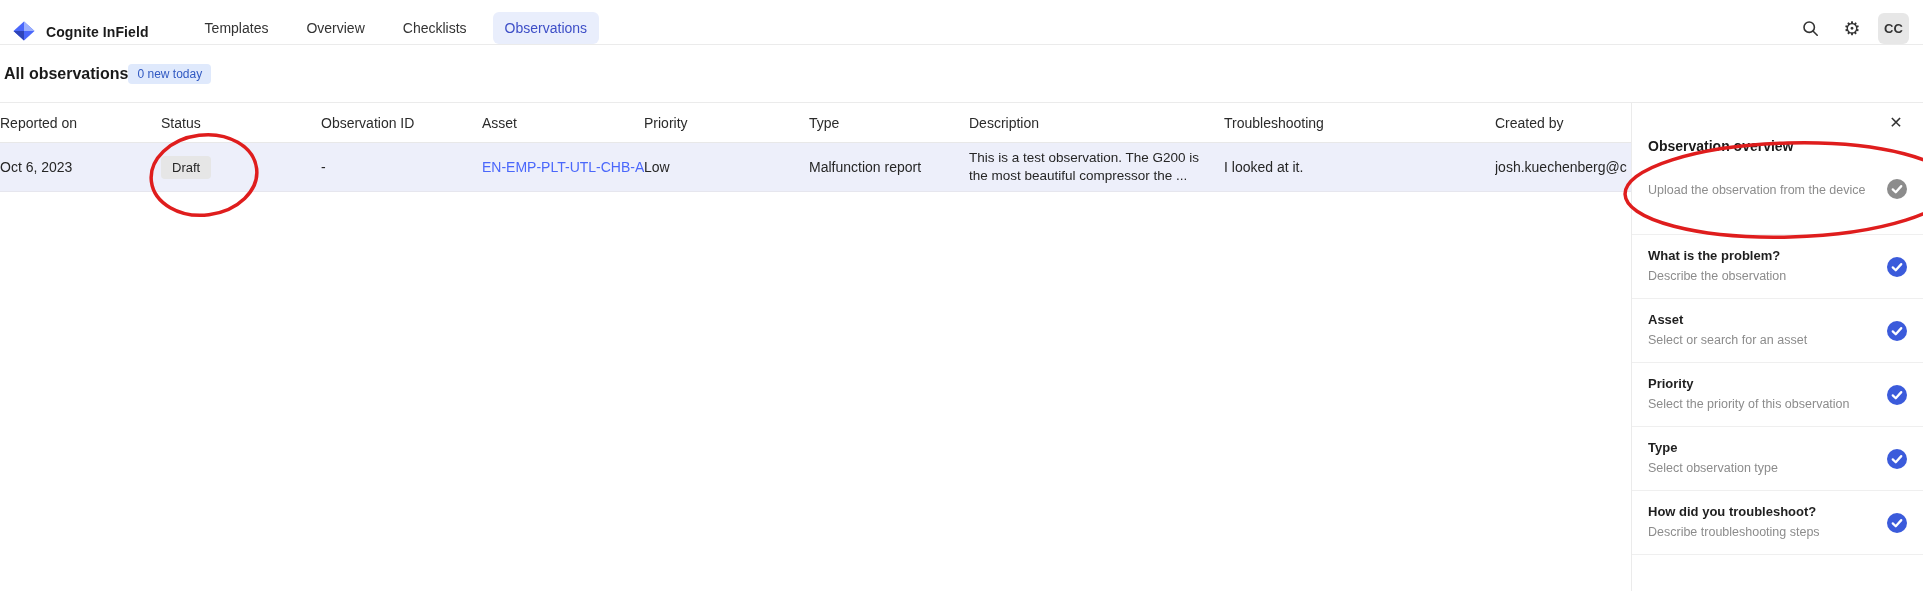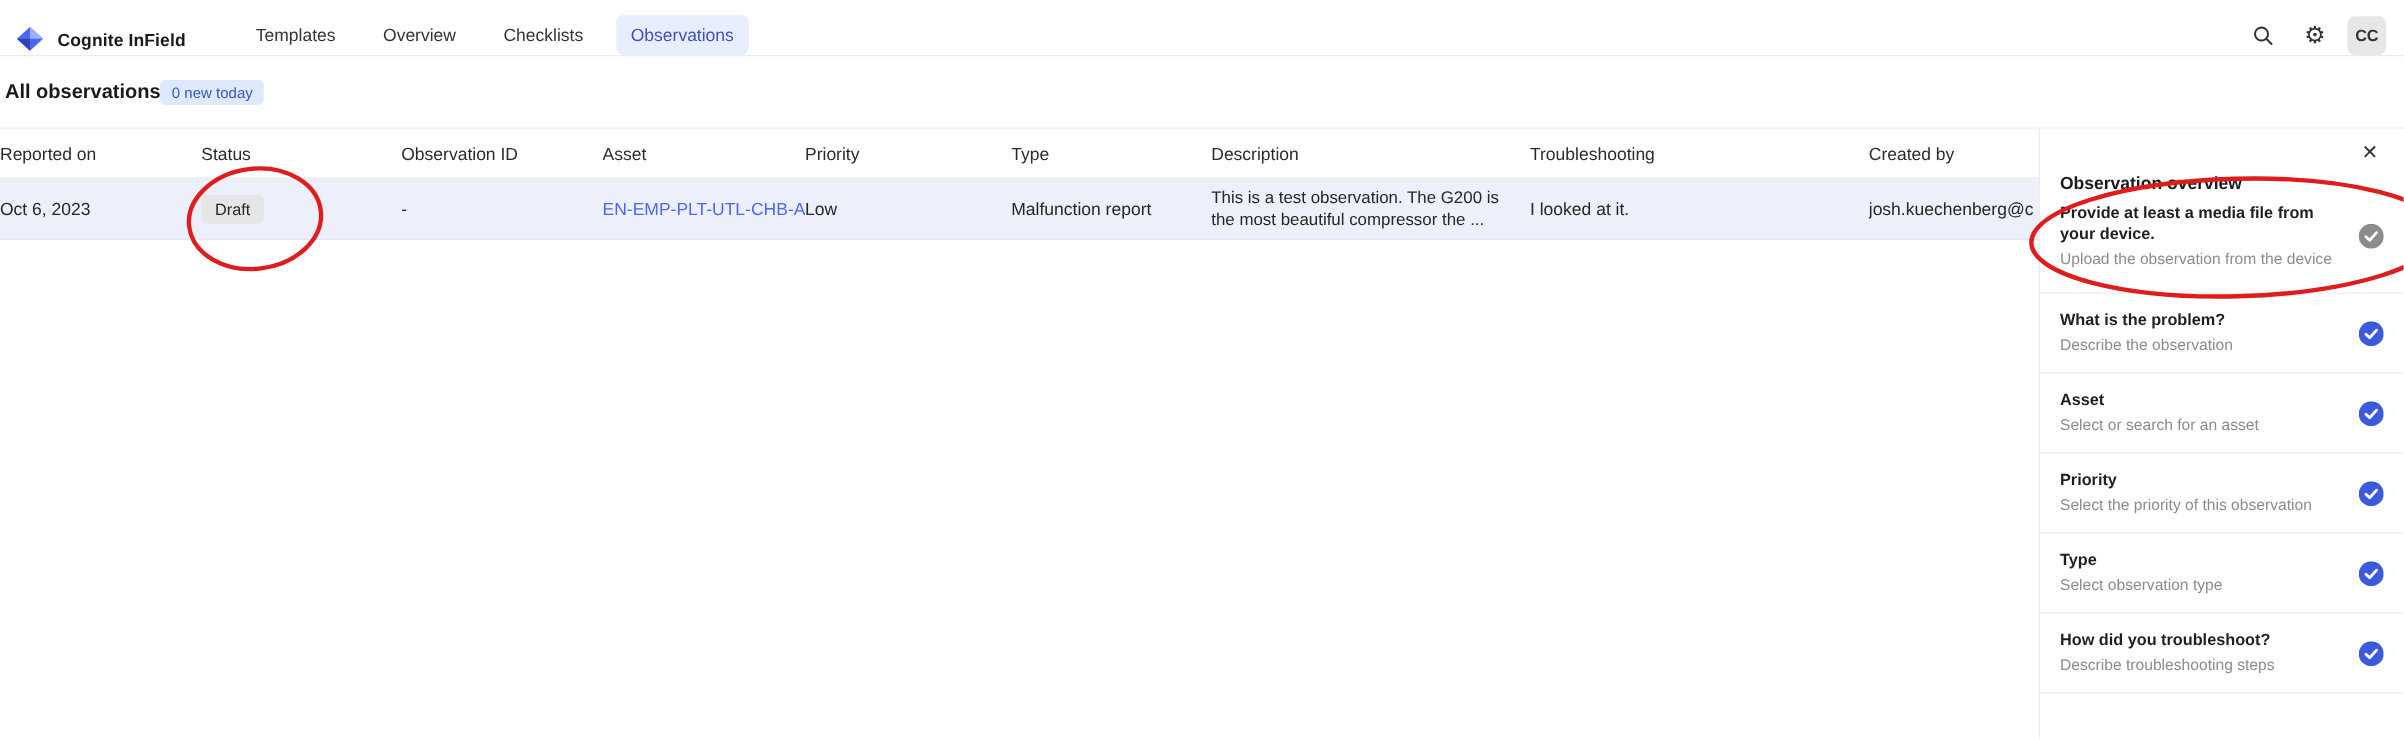--- a/index.html
+++ b/index.html
@@ -181,7 +181,6 @@
 
       <div class="panel-item tall">
         <div class="pi-text">
-          <div class="pi-title">Provide at least a media file from your device.</div>
           <div class="pi-sub">Upload the observation from the device</div>
         </div>
         <svg class="check gray" viewBox="0 0 16 16">

